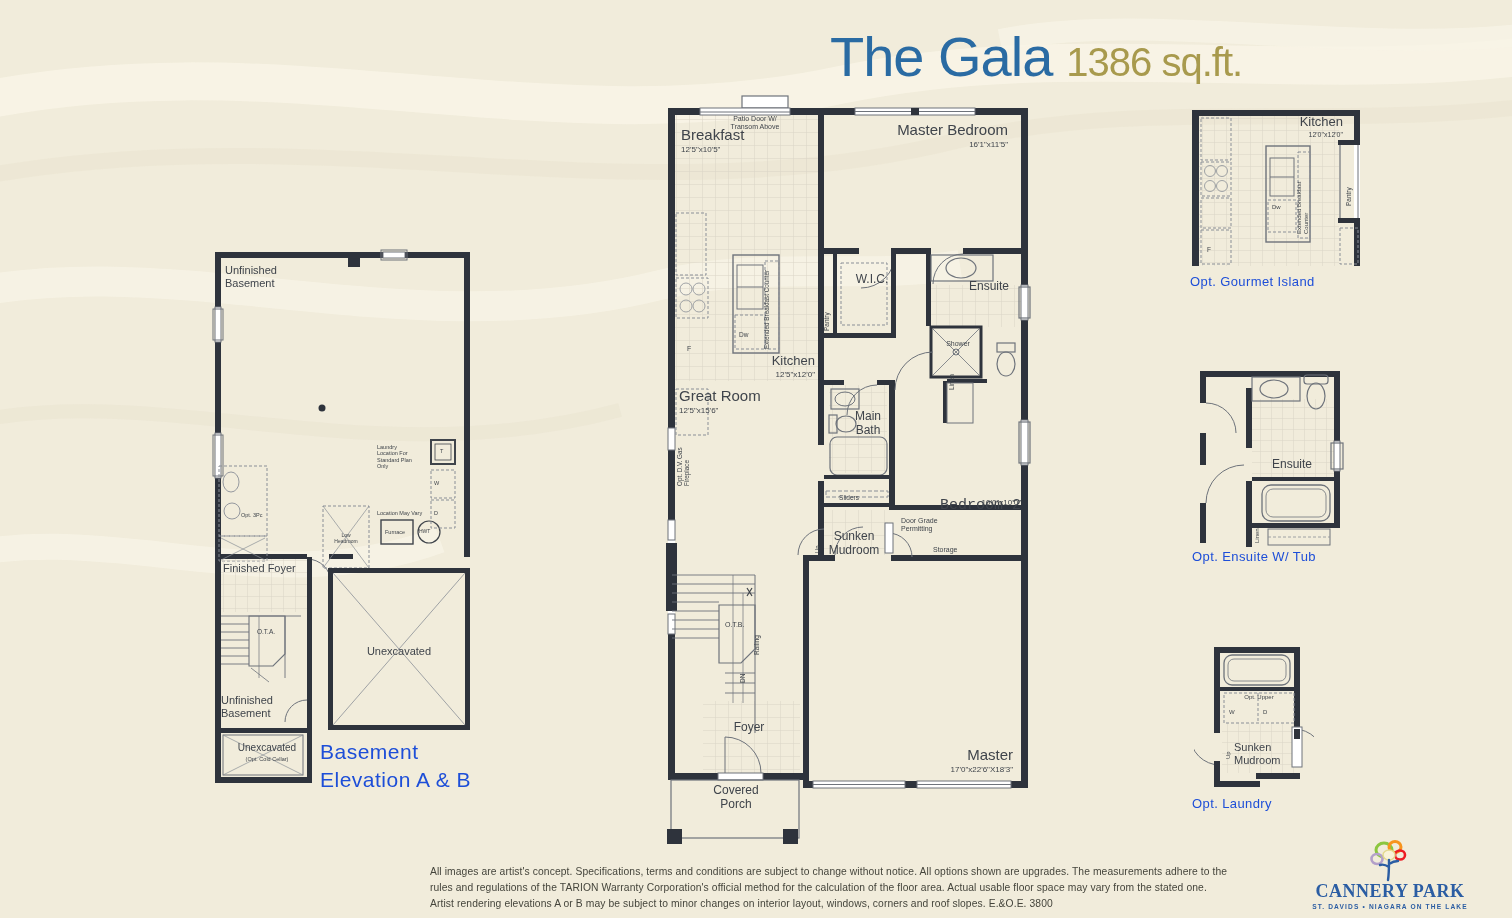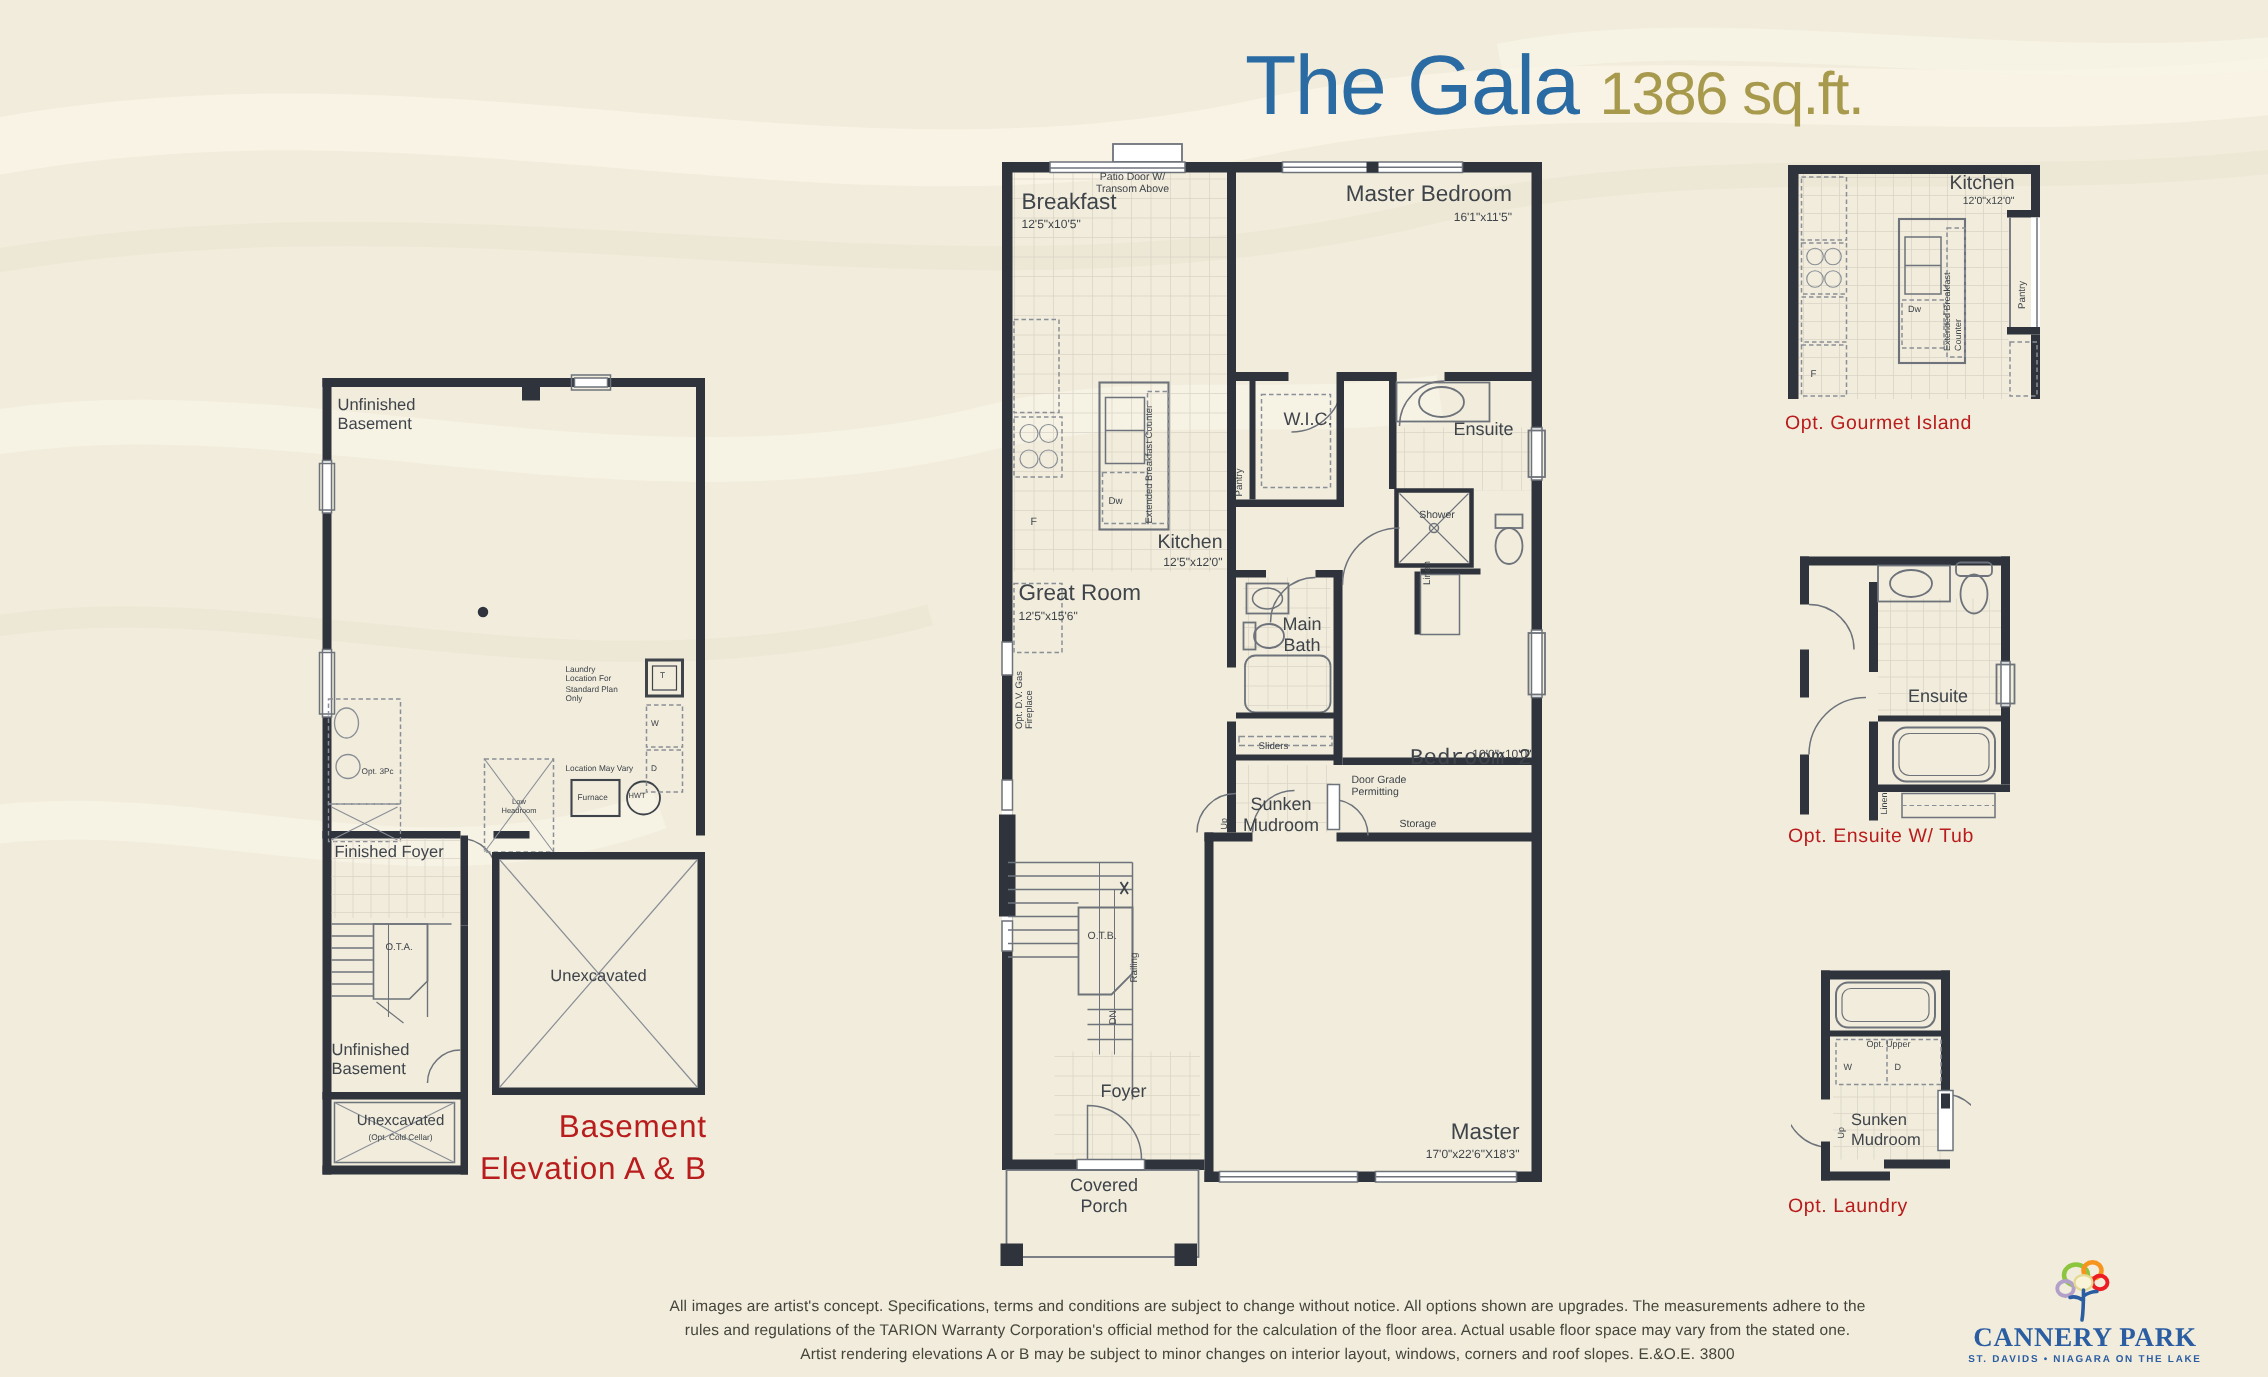--- a/index.html
+++ b/index.html
@@ -19,9 +19,8 @@
     font-family:"Liberation Sans", sans-serif;font-weight:400;
   }
   .caption{
-    position:absolute;color:#b91c1c;font-size:21px;line-height:1.35;white-space:pre-line;
+    position:absolute;color:#1d4ed8;font-size:21px;line-height:1.35;white-space:pre-line;
     letter-spacing:0.5px;
-    text-align:right;
   }
   .caption.small{font-size:13px;letter-spacing:0.4px;}
   .disclaimer{

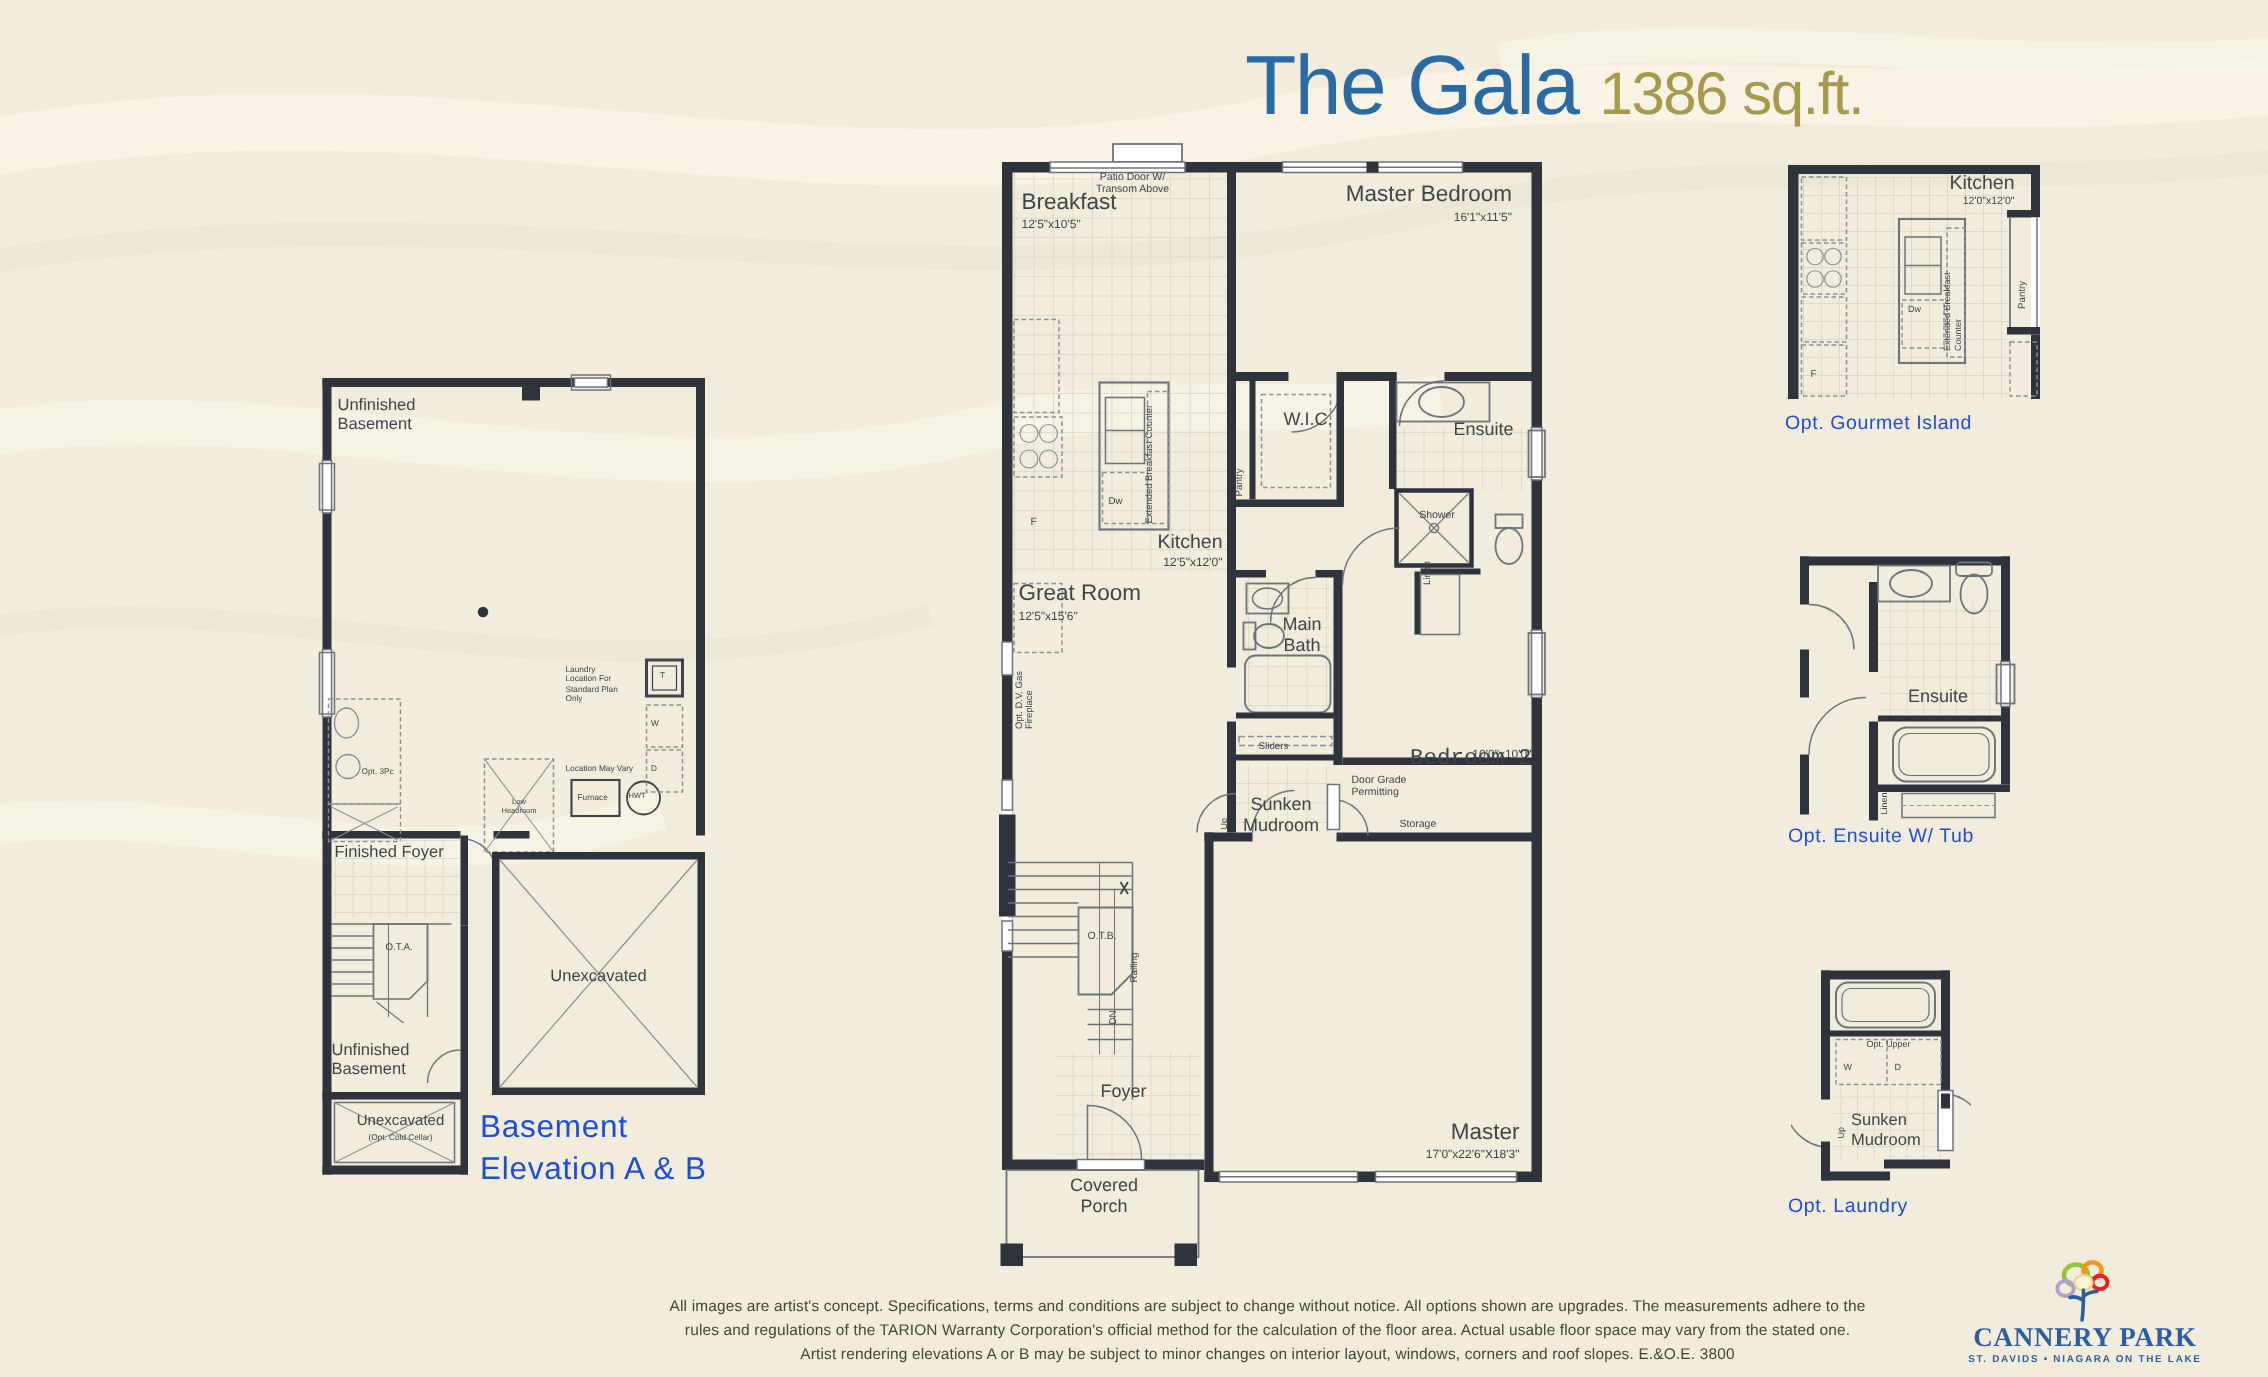--- a/index.html
+++ b/index.html
@@ -24,7 +24,7 @@
   }
   .caption.small{font-size:13px;letter-spacing:0.4px;}
   .disclaimer{
-    position:absolute;left:430px;top:864px;width:830px;text-align:center;
+    position:absolute;left:430px;top:864px;width:830px;
     font-size:10.3px;line-height:1.55;color:#45453c;white-space:pre-line;letter-spacing:0.1px;
   }
   .logo{position:absolute;left:1308px;top:840px;width:164px;text-align:center;color:#2b5da3;}

